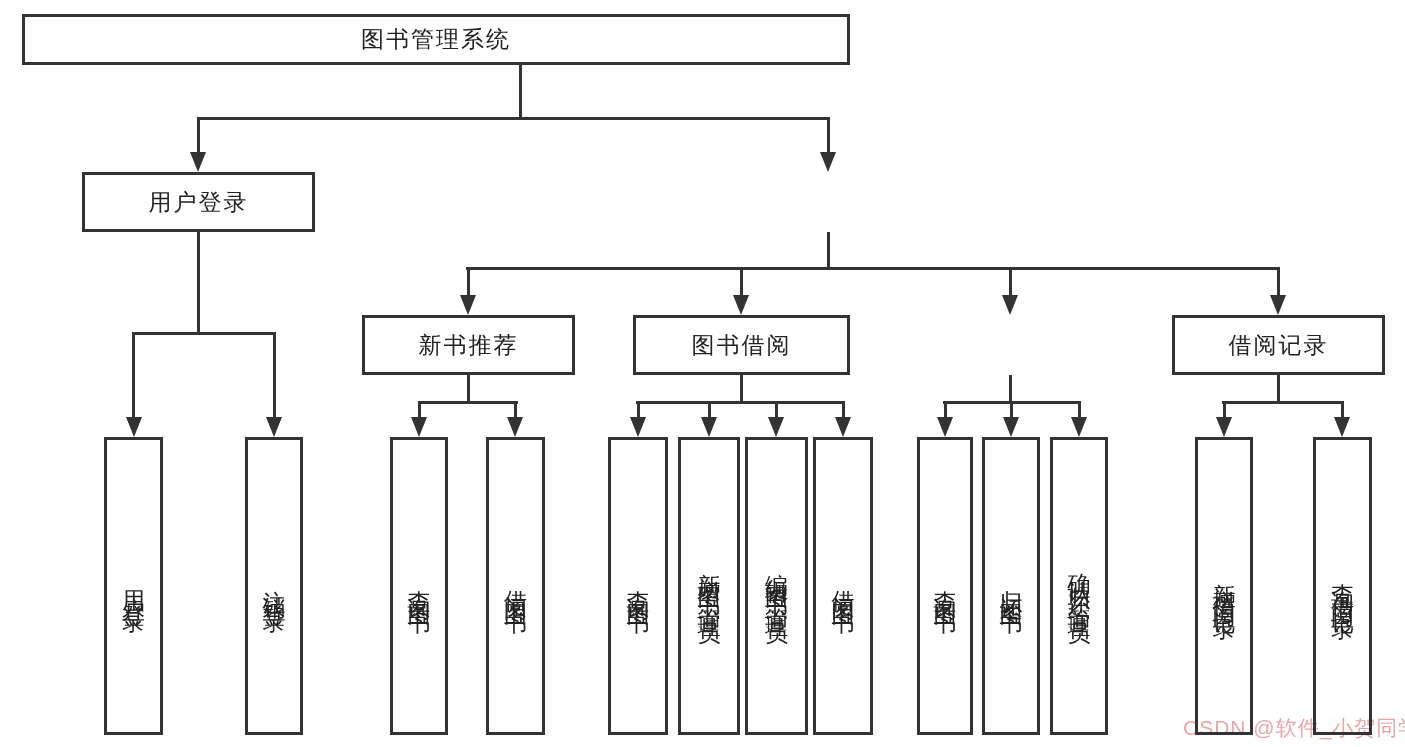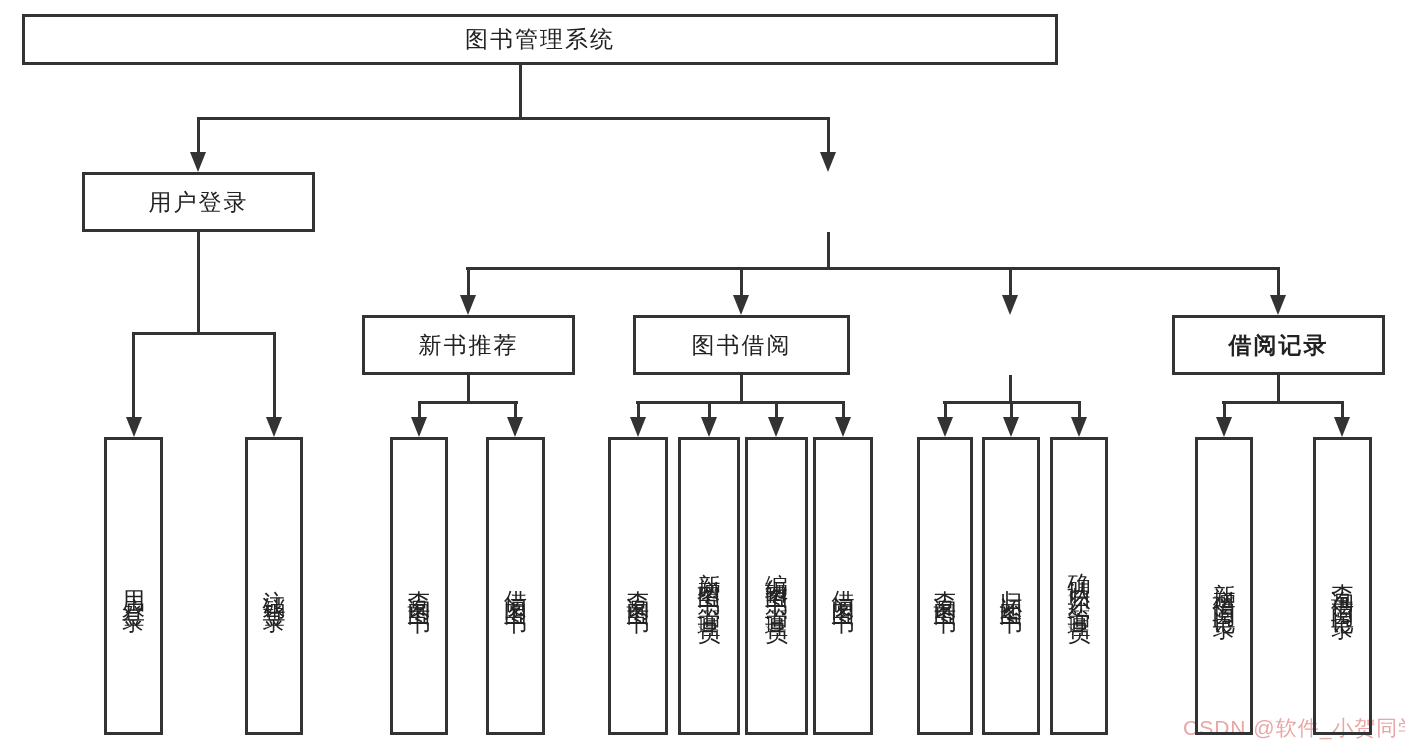--- a/index.html
+++ b/index.html
@@ -34,7 +34,7 @@
 
   <div class="watermark">CSDN @软件_小贺同学</div>
 
-  <div class="box" style="left:22px;top:14px;width:1036px;height:51px;">
+  <div class="box" style="left:22px;top:14px;width:828px;height:51px;">
     <span class="lbl">图书管理系统</span>
   </div>
 

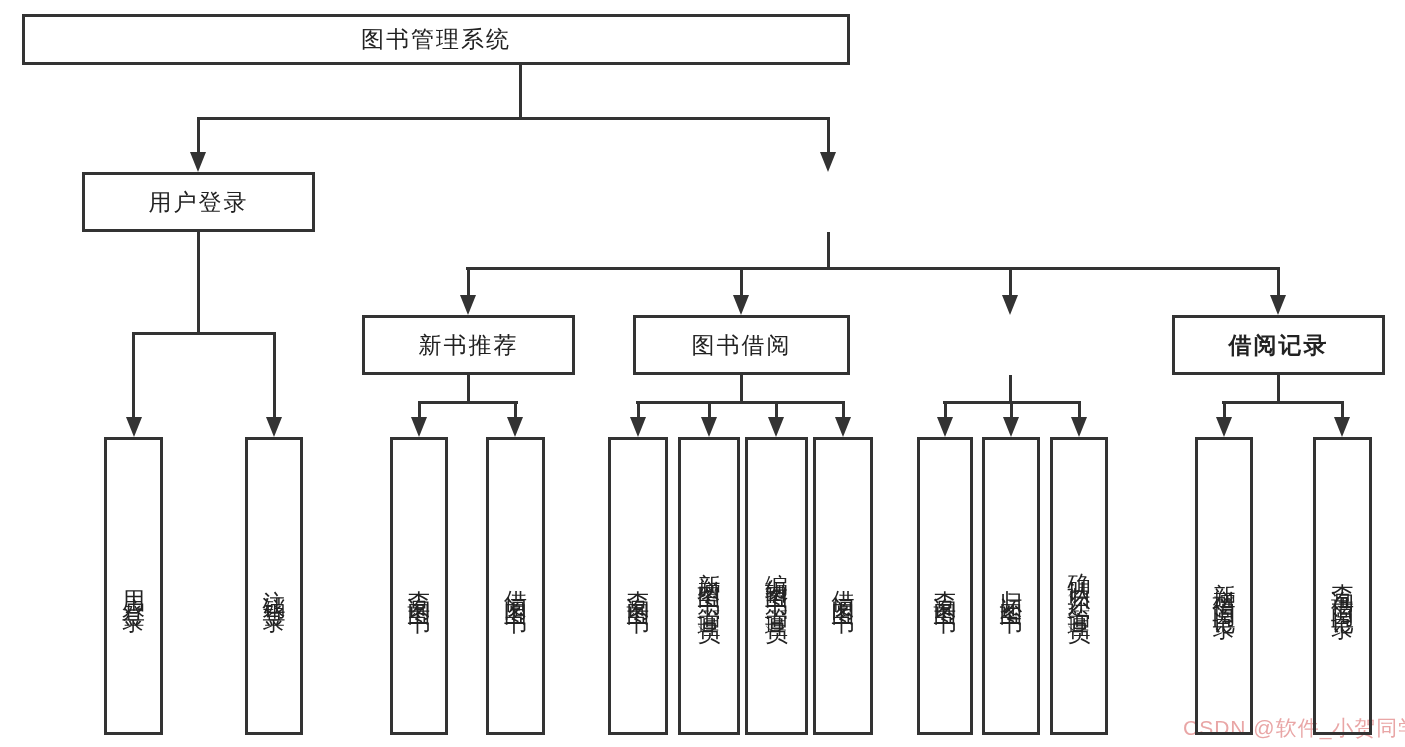--- a/index.html
+++ b/index.html
@@ -48,7 +48,7 @@
   <div class="box" style="left:362px;top:315px;width:213px;height:60px;">
     <span class="lbl">新书推荐</span>
   </div>
-  <div class="box" style="left:1172px;top:315px;width:213px;height:60px;font-weight:bold;">
+  <div class="box" style="left:1172px;top:315px;width:213px;height:60px;">
     <span class="lbl">借阅记录</span>
   </div>
 

